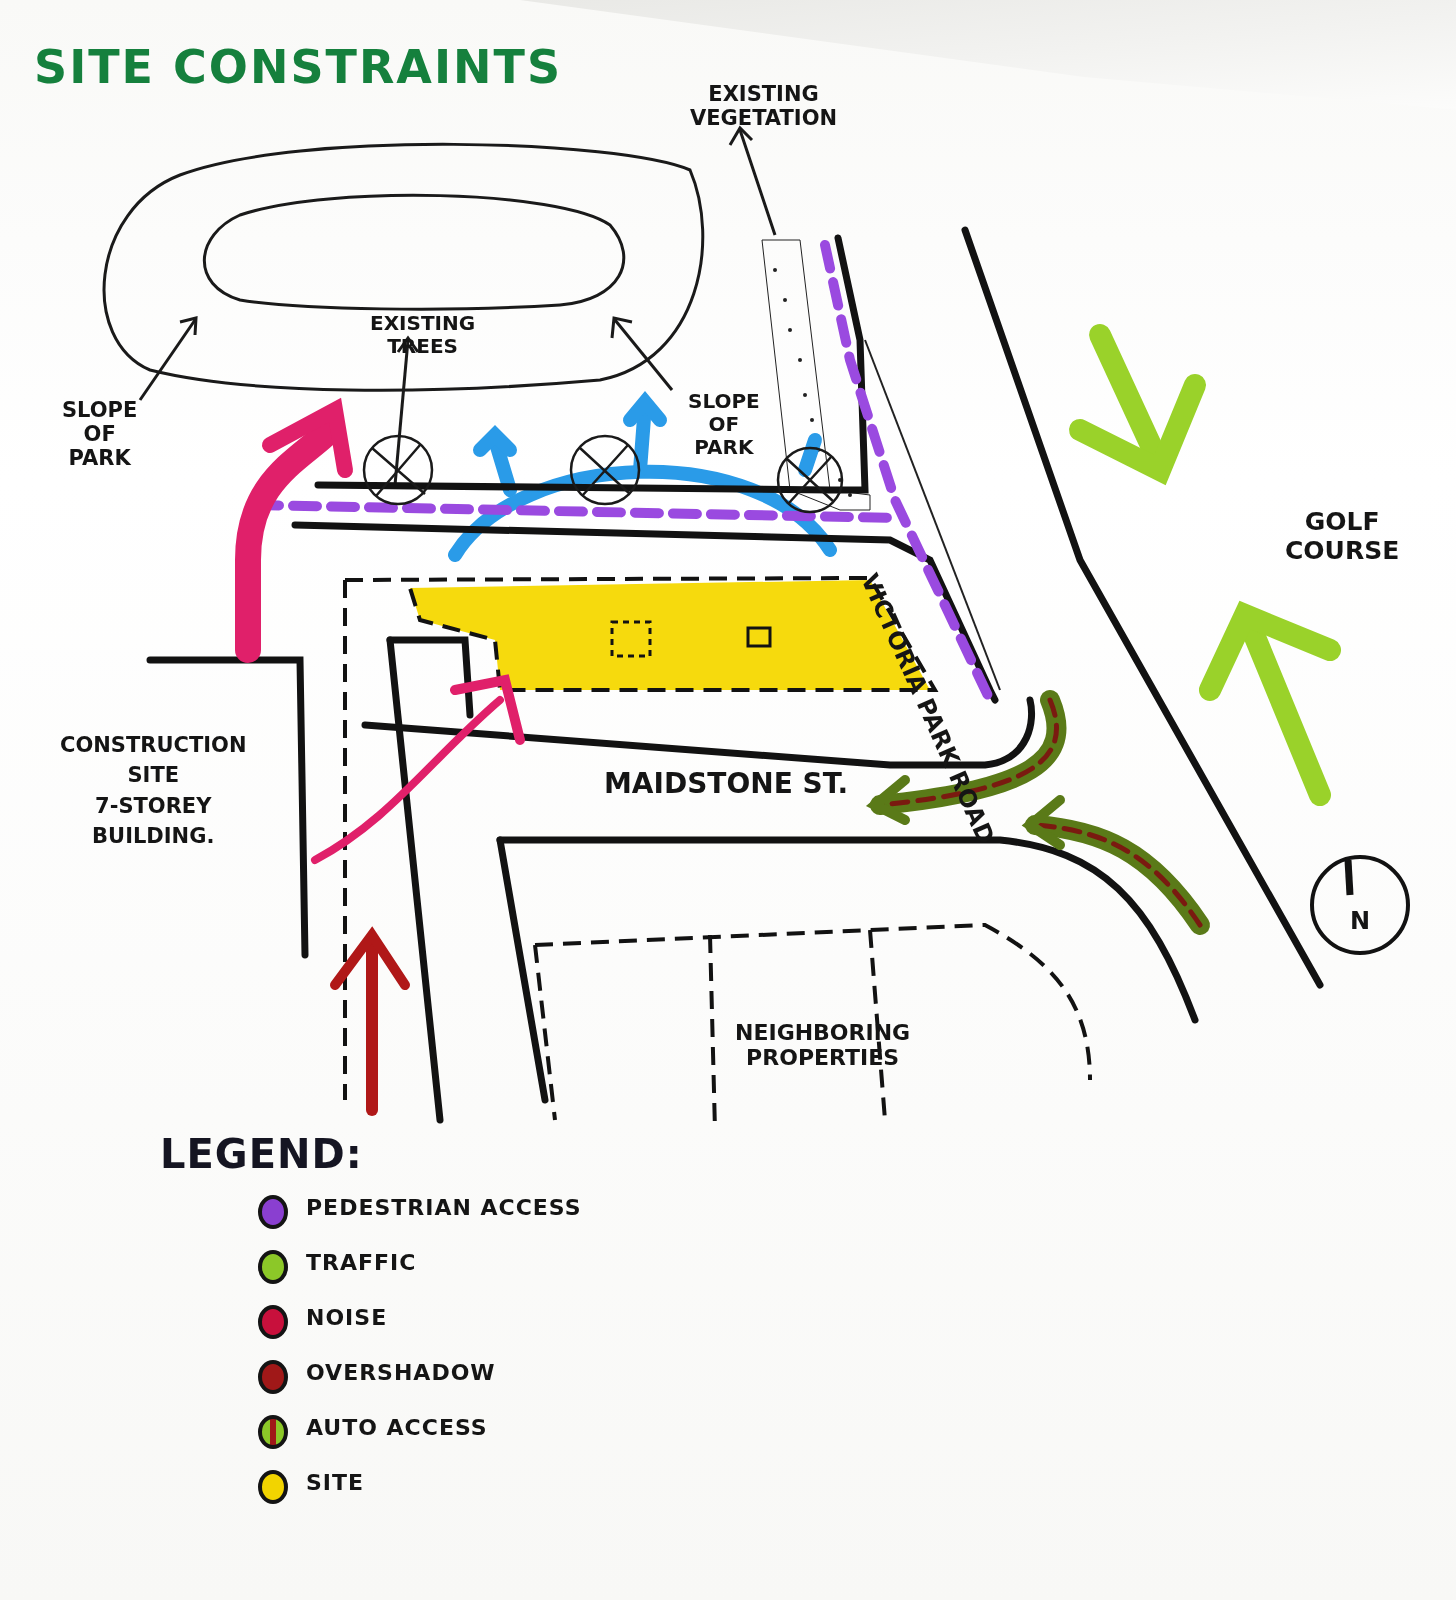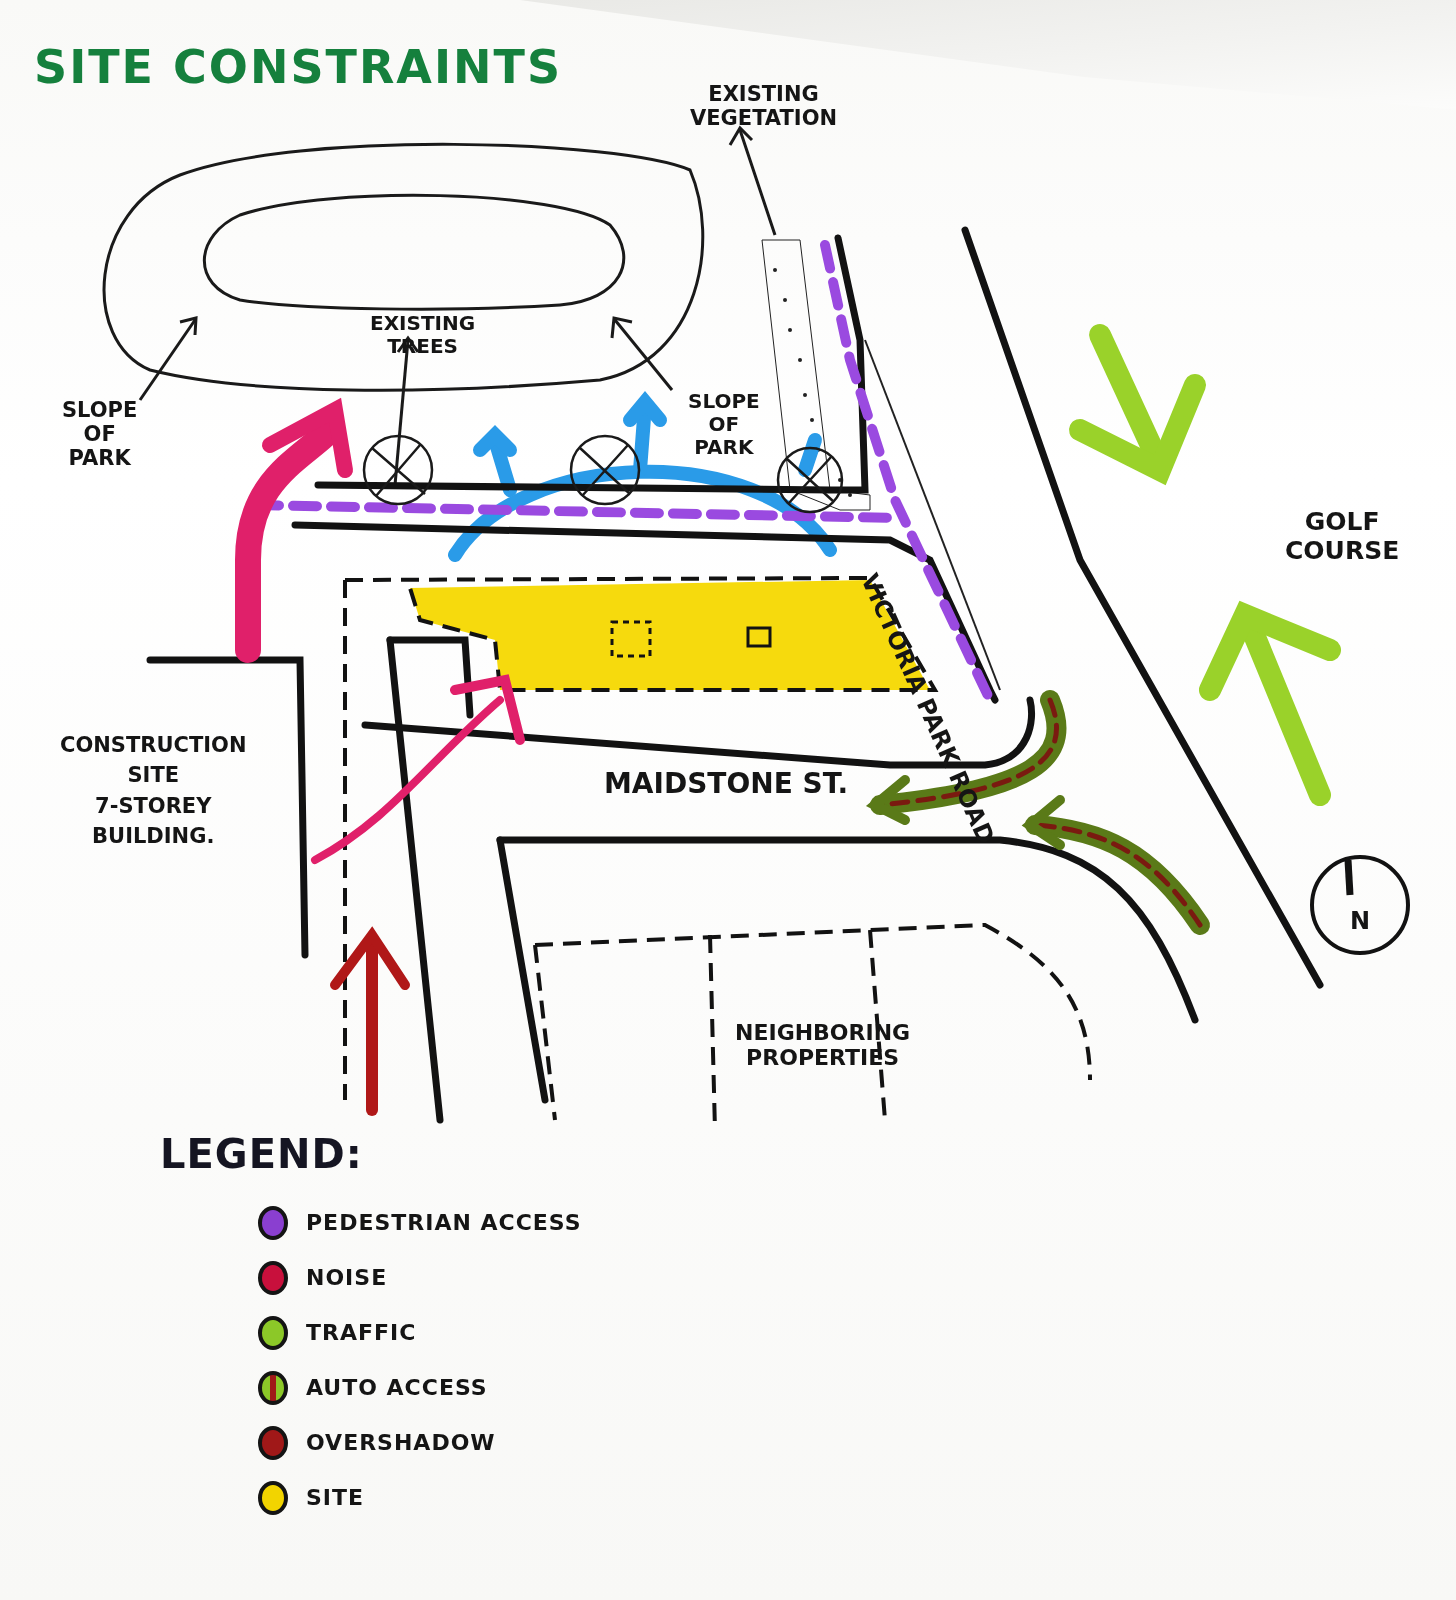--- a/index.html
+++ b/index.html
@@ -16,7 +16,7 @@
   .legend { position: absolute; left: 160px; top: 1095px; margin-top: 36px; }
   .legend-title { font-size: 40px; font-weight: bold; color: #151522; letter-spacing: 1px; margin-bottom: 18px;
                   font-family: "DejaVu Sans", sans-serif; }
-  .legend-item { display: flex; align-items: center; height: 55px; margin-left: 98px; }
+  .legend-item { display: flex; height: 55px; margin-left: 98px; }
   .swatch { width: 30px; height: 34px; border-radius: 50%; border: 4px solid #141414; box-sizing: border-box; margin-right: 18px; }
   .legend-label { font-size: 22px; font-weight: bold; color: #151515; letter-spacing: 1px; }
 </style>

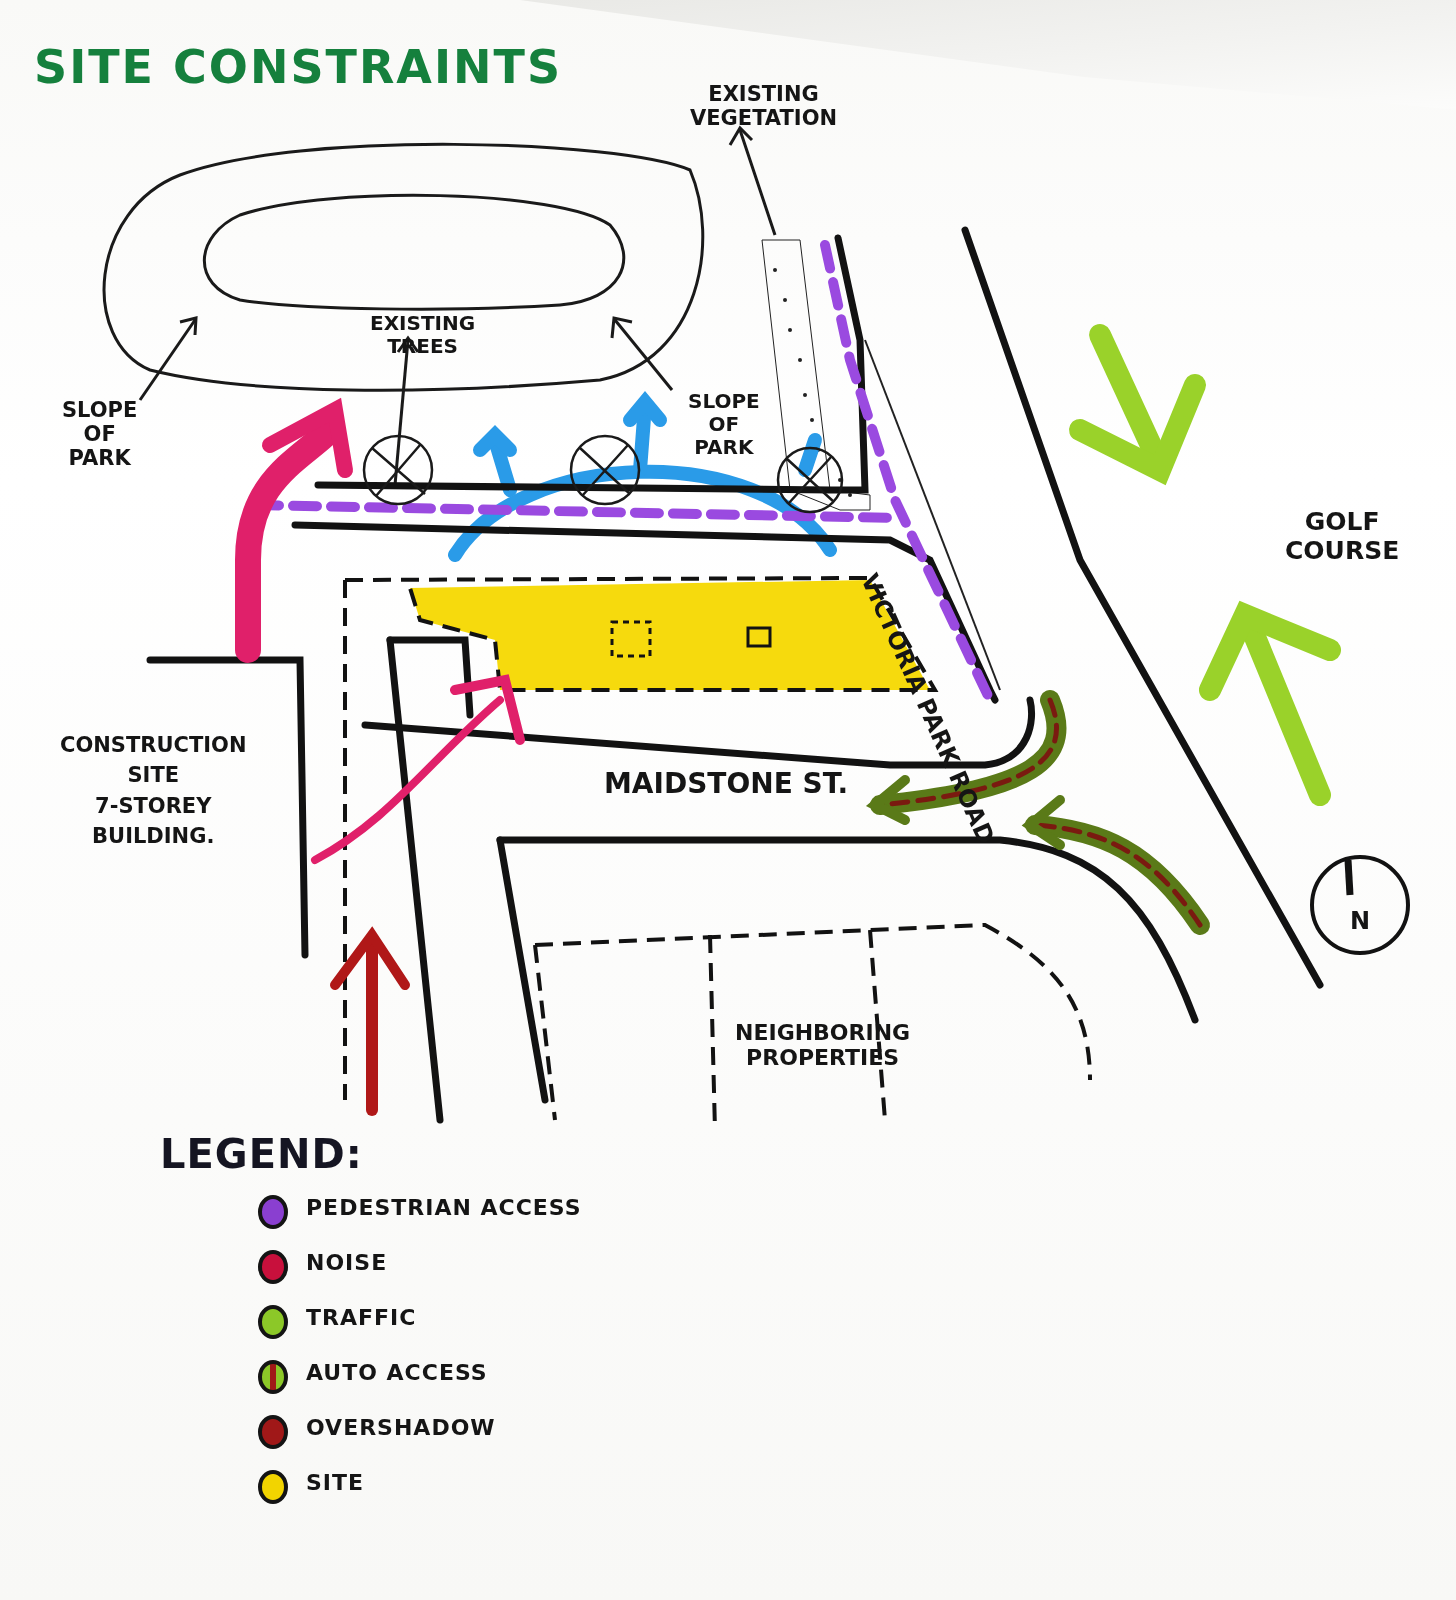--- a/index.html
+++ b/index.html
@@ -172,12 +172,12 @@
     <span class="legend-label">PEDESTRIAN ACCESS</span>
   </div>
   <div class="legend-item">
+    <span class="swatch" style="background:#8cc828"></span>
+    <span class="legend-label">TRAFFIC</span>
+  </div>
+  <div class="legend-item">
     <span class="swatch" style="background:#c8103c"></span>
     <span class="legend-label">NOISE</span>
-  </div>
-  <div class="legend-item">
-    <span class="swatch" style="background:#8cc828"></span>
-    <span class="legend-label">TRAFFIC</span>
   </div>
   <div class="legend-item">
     <span class="swatch" style="background:linear-gradient(90deg,#8cc828 0%,#8cc828 35%,#a01818 35%,#a01818 65%,#8cc828 65%)"></span>

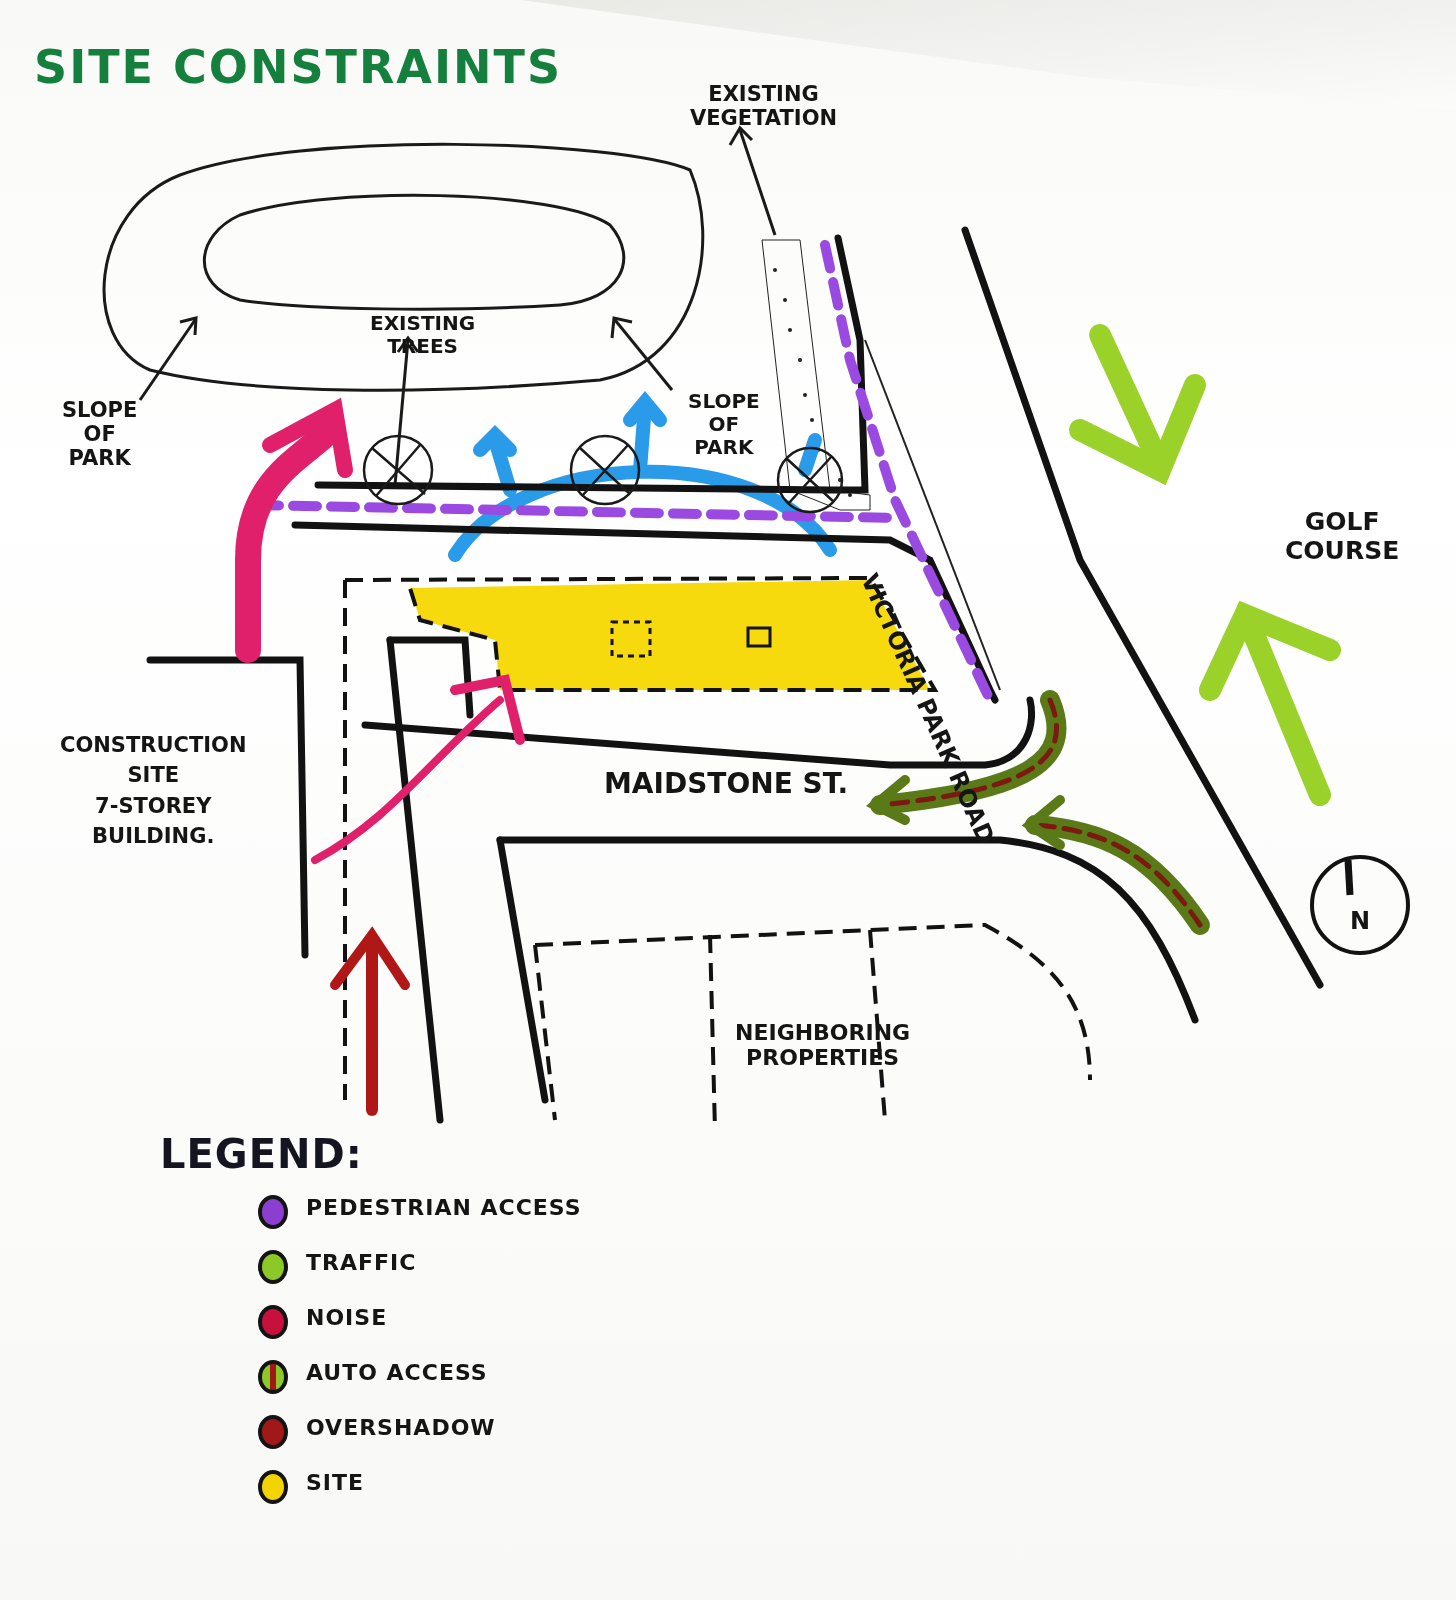--- a/index.html
+++ b/index.html
@@ -180,12 +180,12 @@
     <span class="legend-label">NOISE</span>
   </div>
   <div class="legend-item">
+    <span class="swatch" style="background:#a01818"></span>
+    <span class="legend-label">OVERSHADOW</span>
+  </div>
+  <div class="legend-item">
     <span class="swatch" style="background:linear-gradient(90deg,#8cc828 0%,#8cc828 35%,#a01818 35%,#a01818 65%,#8cc828 65%)"></span>
     <span class="legend-label">AUTO ACCESS</span>
-  </div>
-  <div class="legend-item">
-    <span class="swatch" style="background:#a01818"></span>
-    <span class="legend-label">OVERSHADOW</span>
   </div>
   <div class="legend-item">
     <span class="swatch" style="background:#f2d400"></span>

